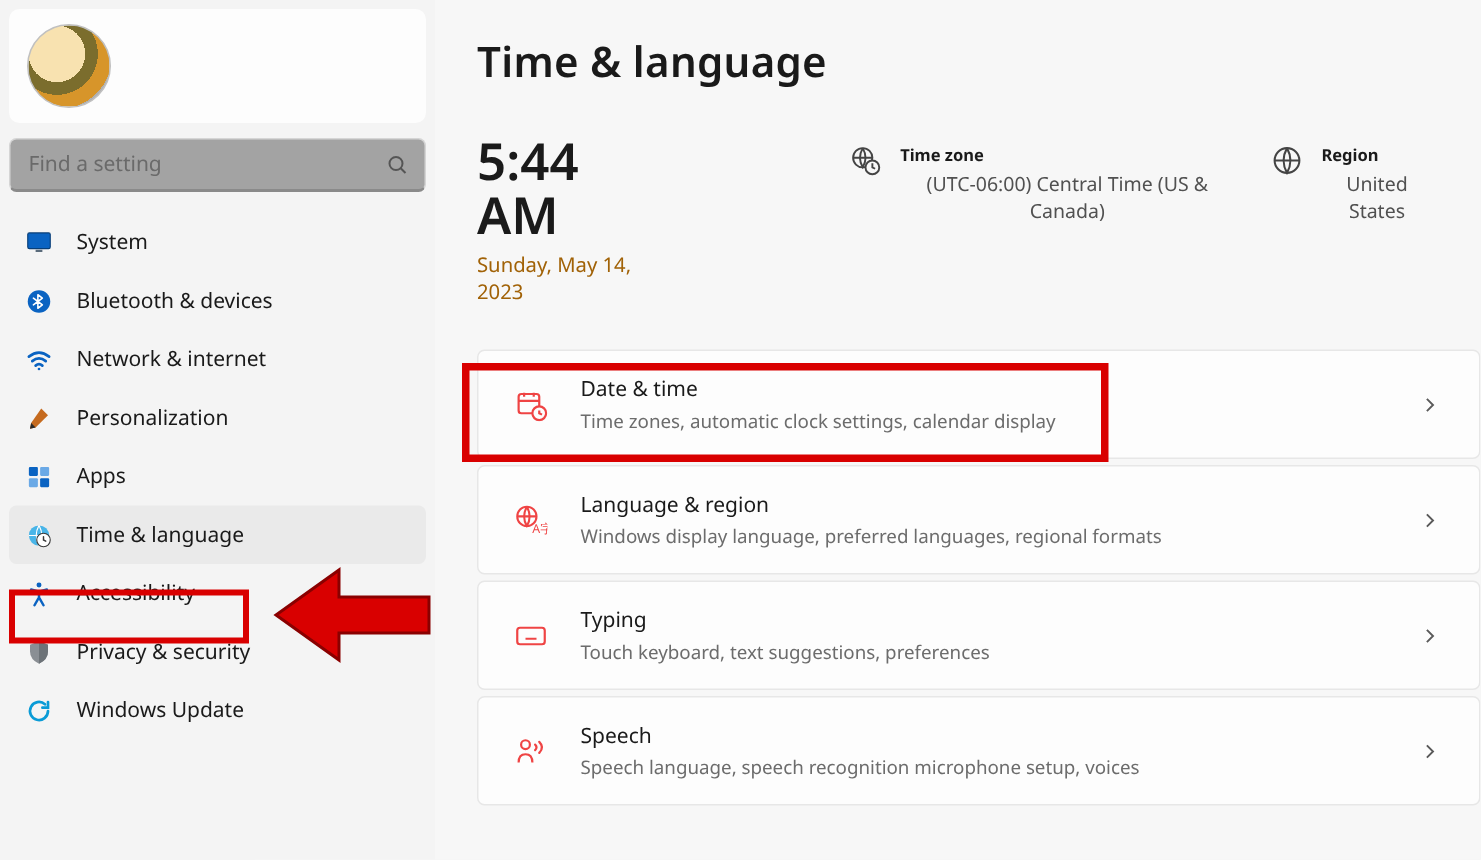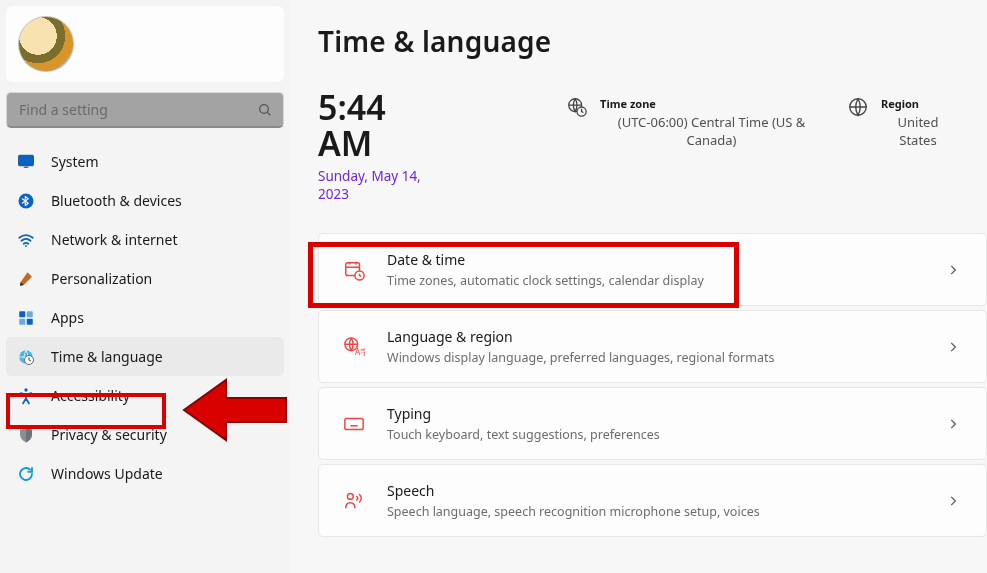--- a/index.html
+++ b/index.html
@@ -25,7 +25,7 @@
   .page-title { font-size: 28px; font-weight: 600; letter-spacing: 0.2px; margin-bottom: 30px; }
   .header-row { display: flex; align-items: flex-start; gap: 24px; padding-right: 20px; margin-bottom: 30px; }
   .clock-block .time { font-size: 34px; font-weight: 600; line-height: 1.05; }
-  .clock-block .date { font-size: 13.5px; color: #6d28d9; margin-top: 6px; }
+  .clock-block .date { font-size: 13.5px; color: #a16207; margin-top: 6px; }
   .info-block { display: flex; gap: 12px; margin-top: 6px; }
   .info-ic { width: 22px; height: 22px; flex-shrink: 0; color: #444; }
   .info-text .label { font-size: 11px; font-weight: 700; }

